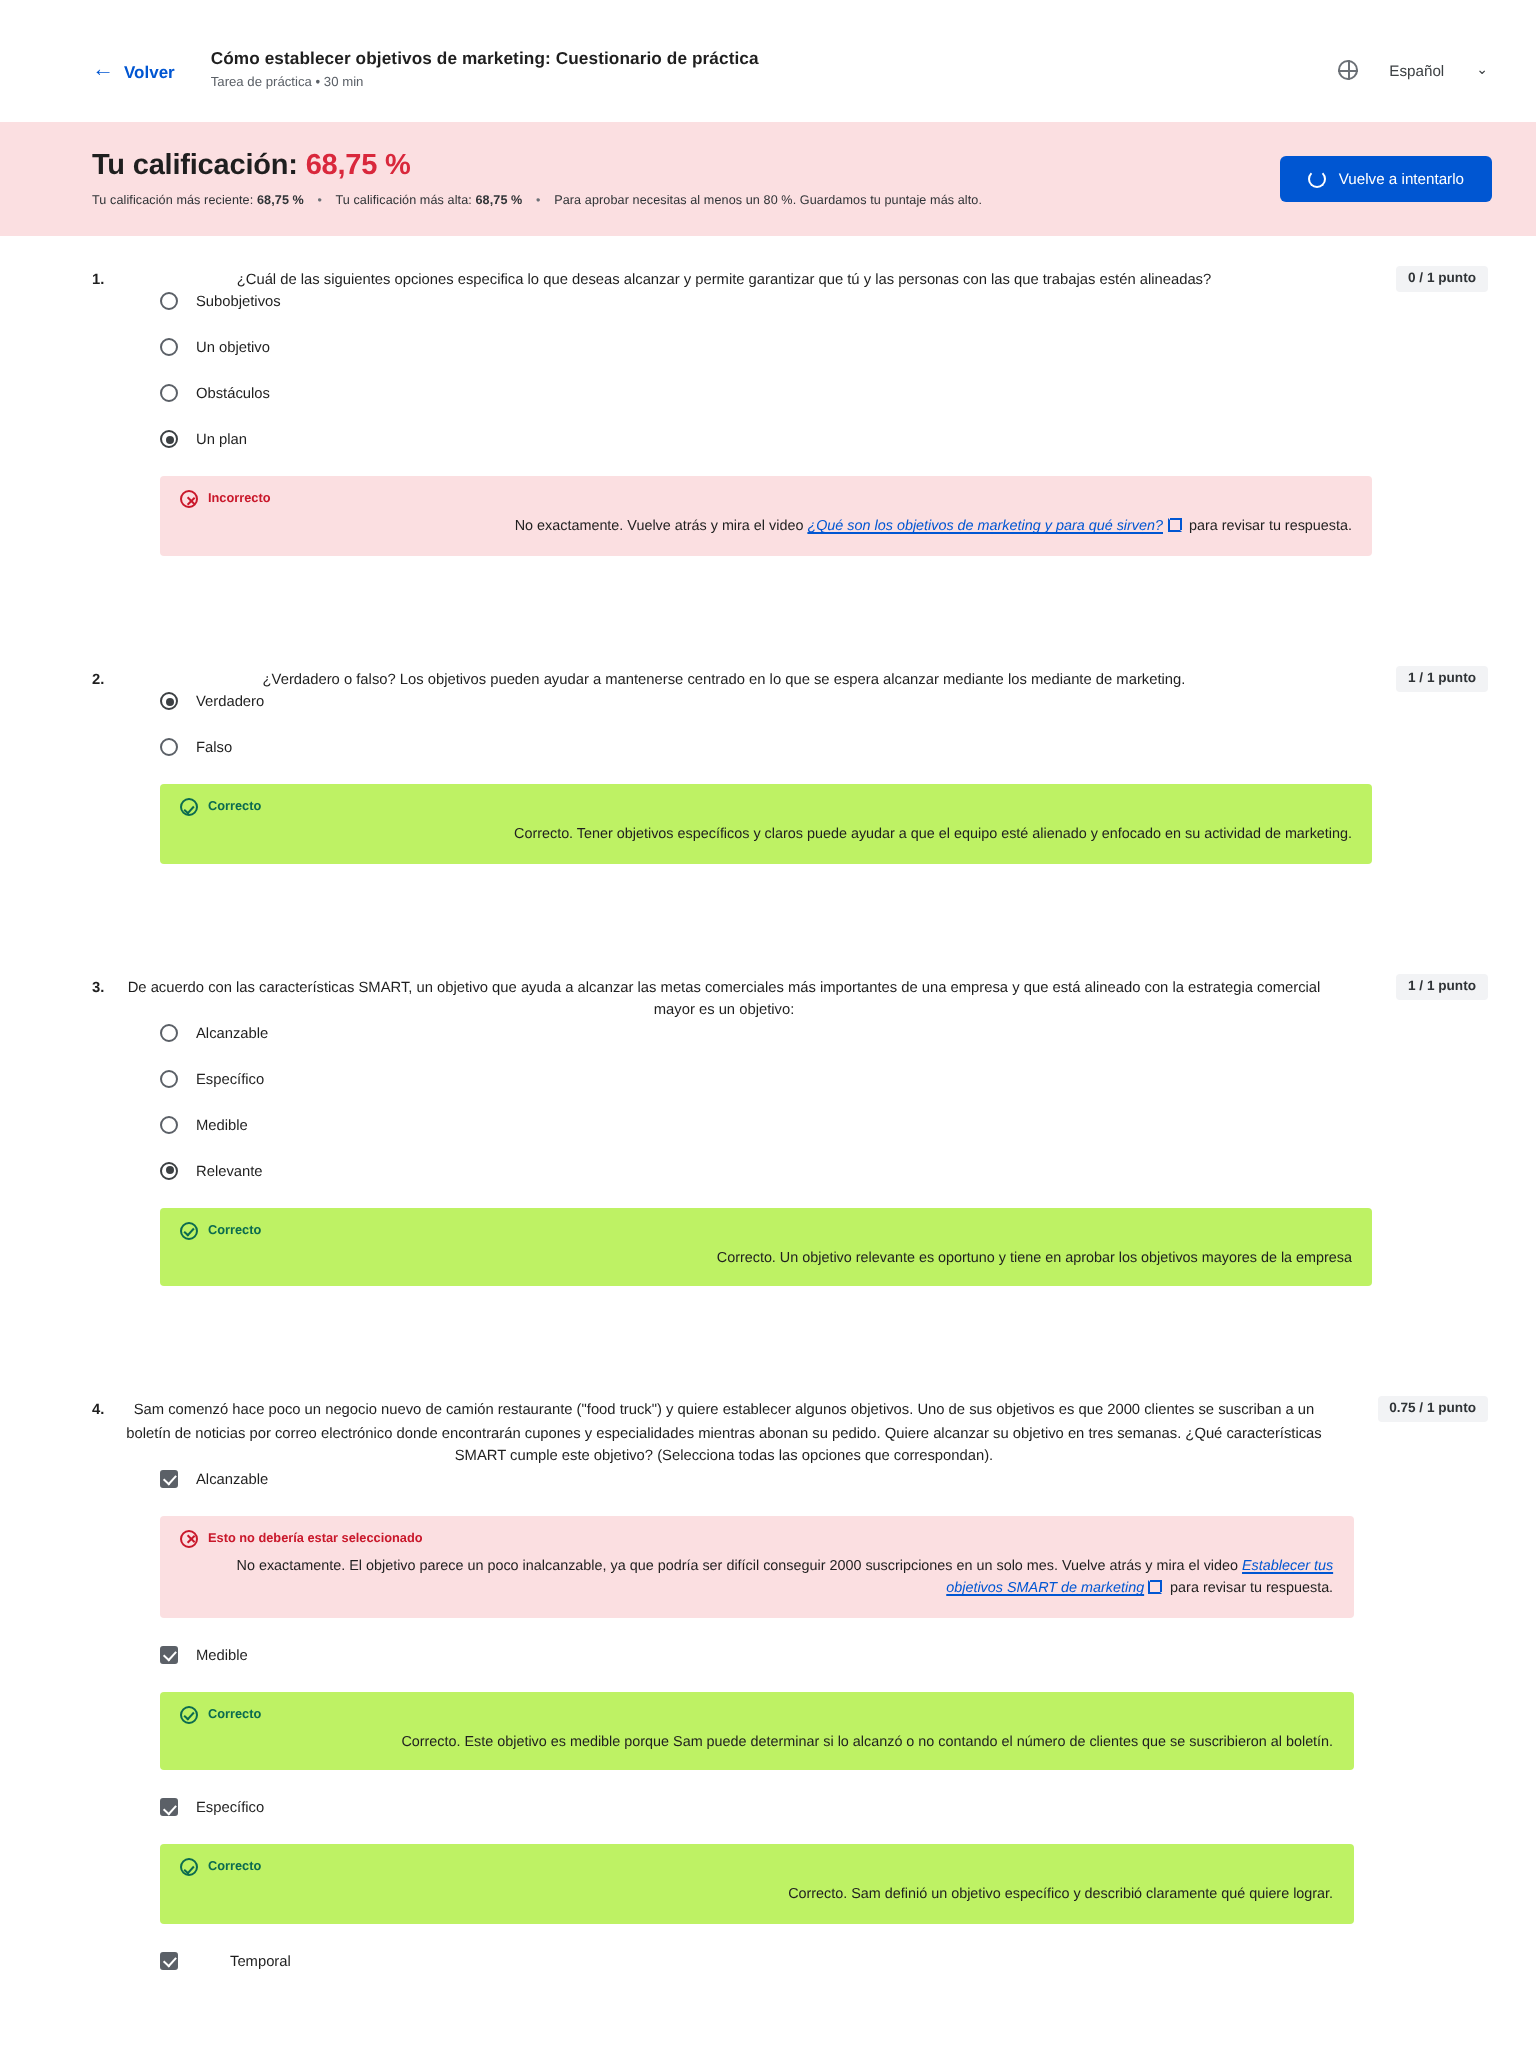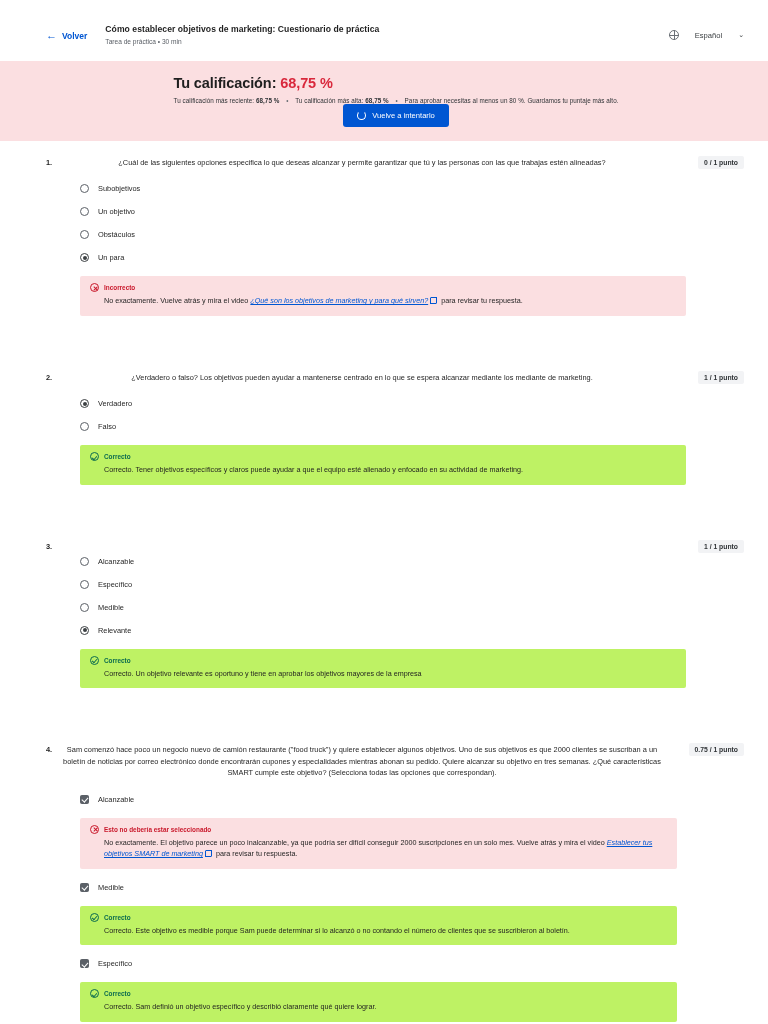--- a/index.html
+++ b/index.html
@@ -50,7 +50,6 @@
     padding:14px 22px 14px 46px;
     display:flex; align-items:center; justify-content:space-between;
     margin-top:4px;
-    flex-direction:column;
   }
   .grade-left{ flex:1; }
   .grade-title { font-size:14.5px; font-weight:bold; color:#1f1f1f; letter-spacing:-.1px;}

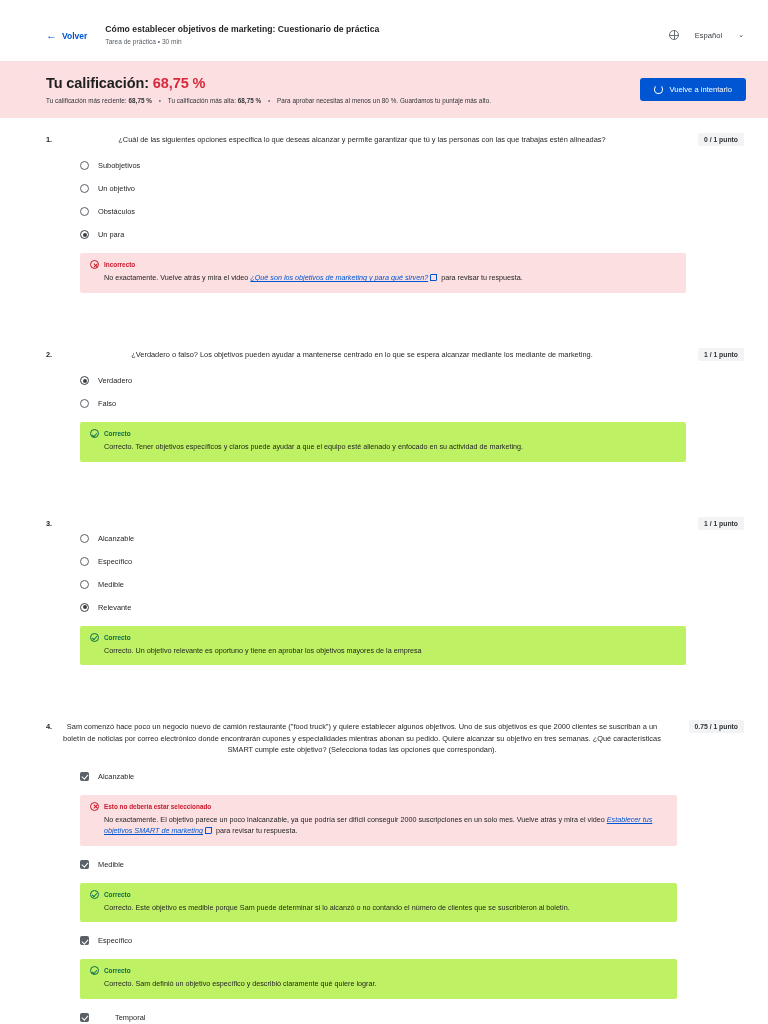--- a/index.html
+++ b/index.html
@@ -80,7 +80,7 @@
     line-height:9px; white-space:nowrap; margin-top:-1px;
   }
 
-  .options{ margin-top:16px; }
+  .options{ margin-top:1px; }
   .opt{ display:flex; align-items:center; gap:9px; margin: 0 0 14px 18px; }
   .opt:last-child{ margin-bottom:6px;gap:26px; }
   .opt-label{ font-size:7.4px; color:#1f1f1f; }

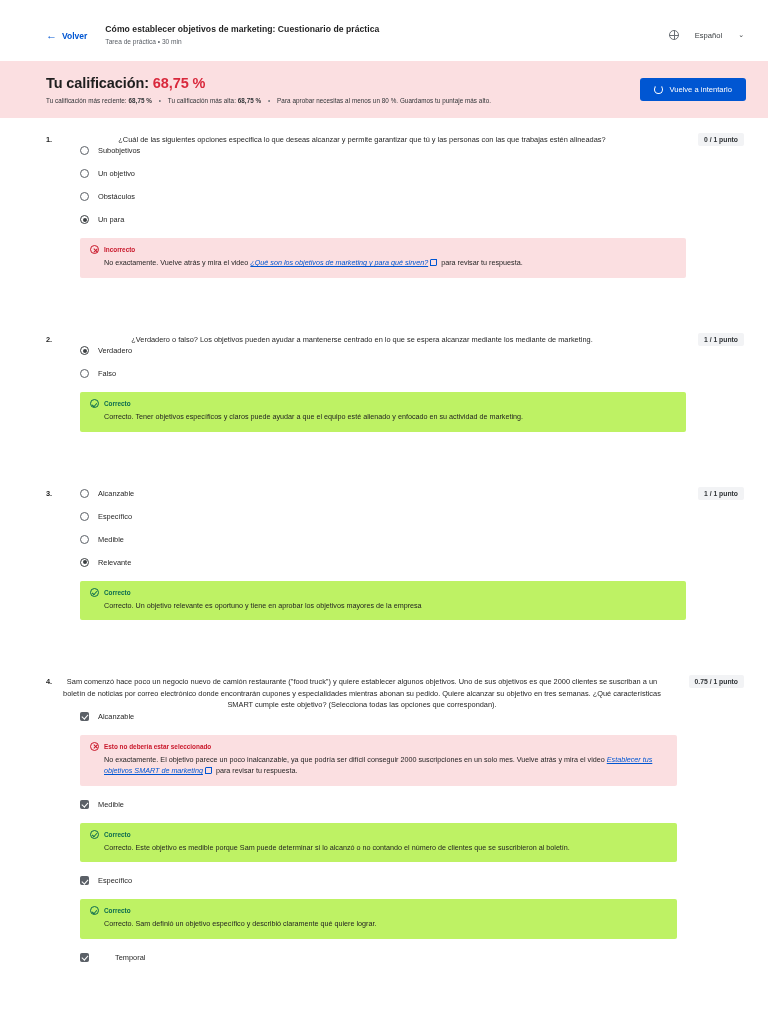--- a/index.html
+++ b/index.html
@@ -206,7 +206,7 @@
             </div>
             <div class="opt">
               <span class="radio sel"></span>
-              <span class="opt-label">Un para</span>
+              <span class="opt-label">Un plan</span>
             </div>
             <div class="fb bad">
               <div class="fb-head">

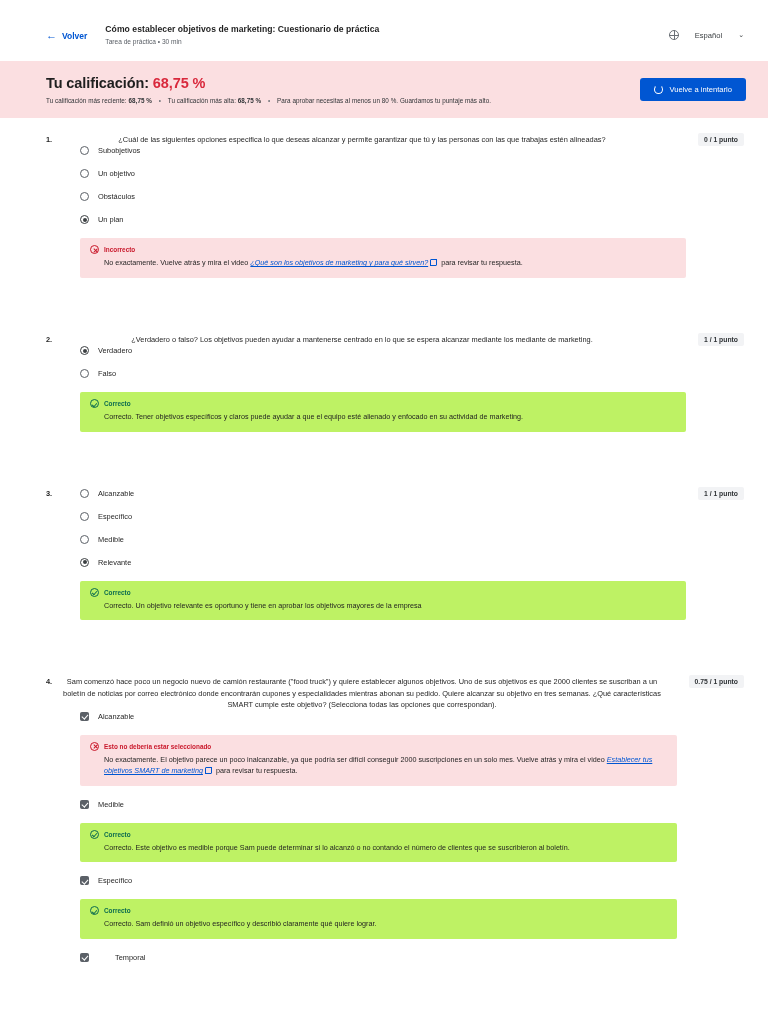--- a/index.html
+++ b/index.html
@@ -107,7 +107,7 @@
 
   
   .fb{
-    margin: 0 0 14px 18px; padding:7px 10px 9px 10px; border-radius:2px;
+    margin: 0 0 14px 18px; padding:7px 10px 9px 10px; border-radius:2px;text-align:right;
   }
   .fb.ok{ background:#bef264; }
   .fb.bad{ background:#fbdfe1; }

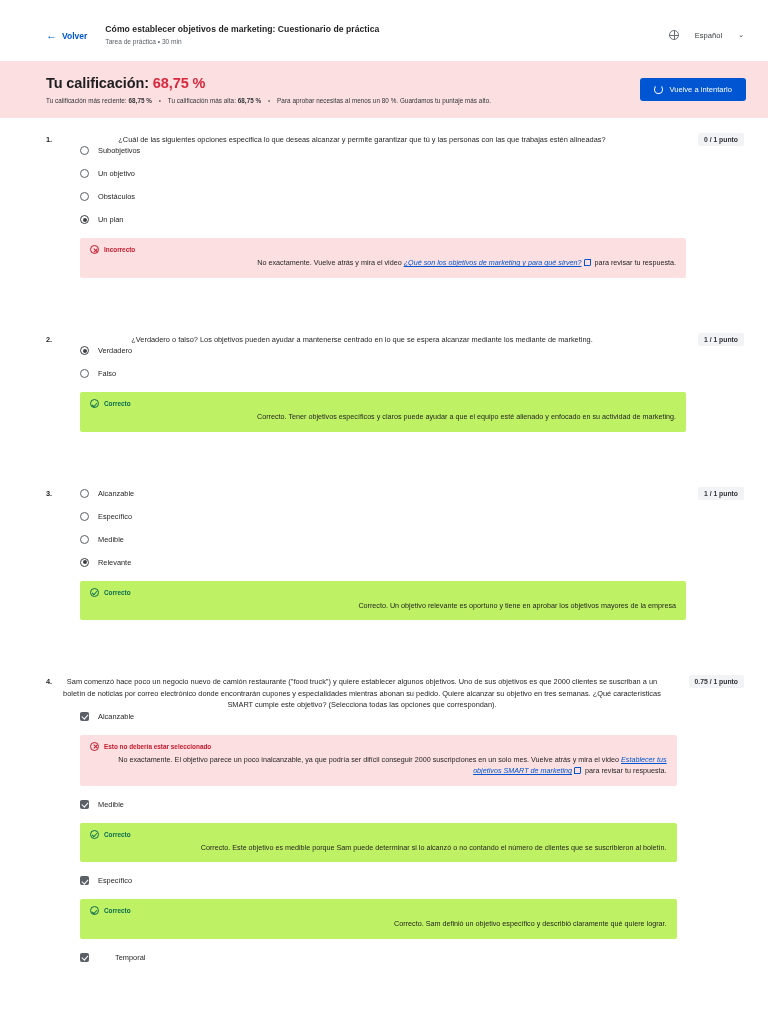--- a/index.html
+++ b/index.html
@@ -248,6 +248,7 @@
       <div class="q-block">
         <div class="q-num">3.</div>
         <div class="q-body">
+          <div class="q-text">De acuerdo con las características SMART, un objetivo que ayuda a alcanzar las metas comerciales más importantes de una empresa y que está alineado con la estrategia comercial mayor es un objetivo:</div>
           <div class="options">
             <div class="opt">
               <span class="radio"></span>

